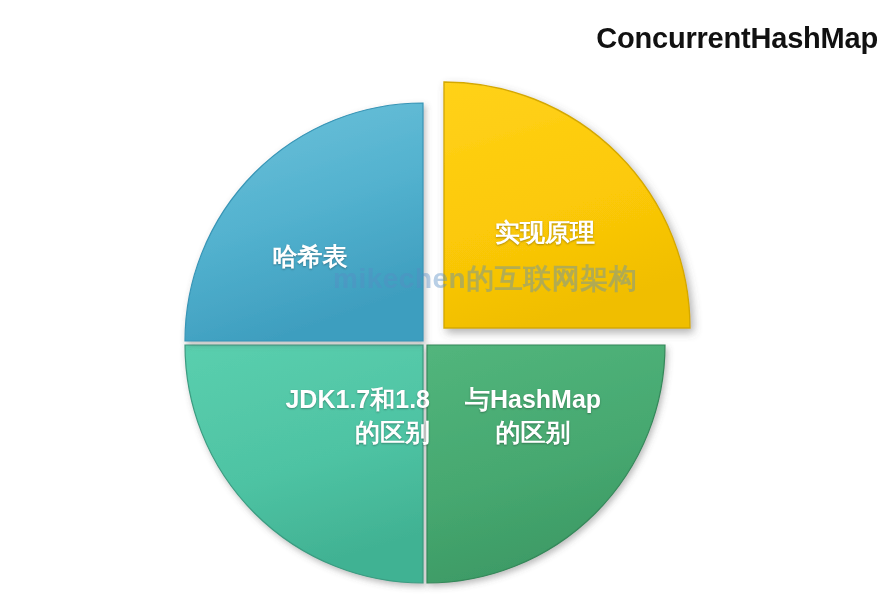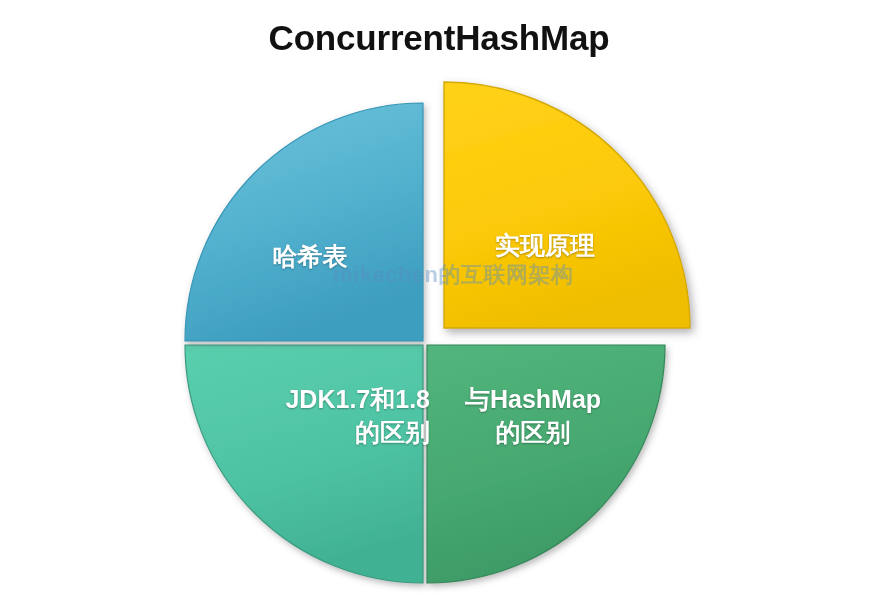--- a/index.html
+++ b/index.html
@@ -20,8 +20,8 @@
     top: 16px;
     left: 0;
     width: 878px;
-    text-align: center;
-    font-size: 35px;
+    text-align: right;
+    font-size: 29px;
     font-weight: bold;
     color: #111111;
     letter-spacing: -0.2px;

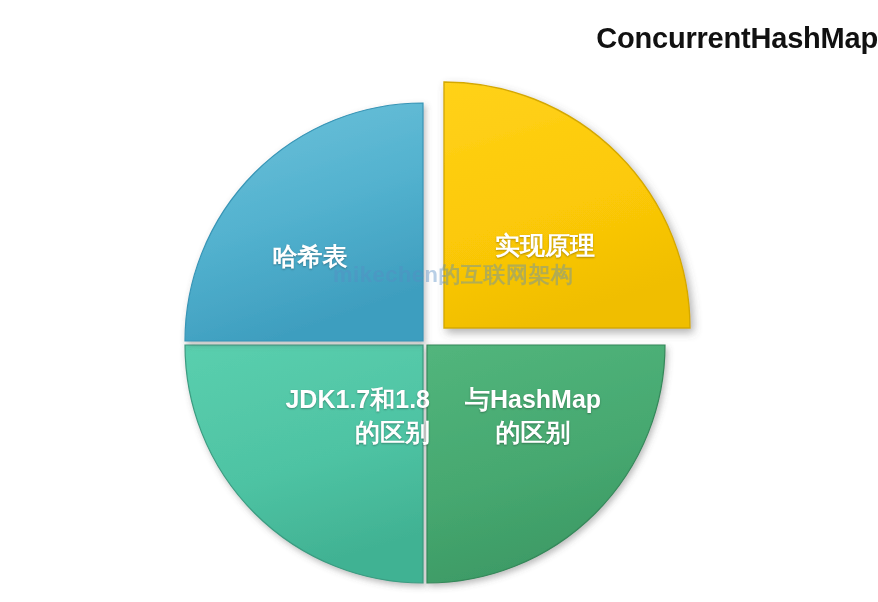--- a/index.html
+++ b/index.html
@@ -66,7 +66,7 @@
   }
   #label-principle {
     left: 450px;
-    top: 229px;
+    top: 216px;
     width: 190px;
   }
   #label-jdk {

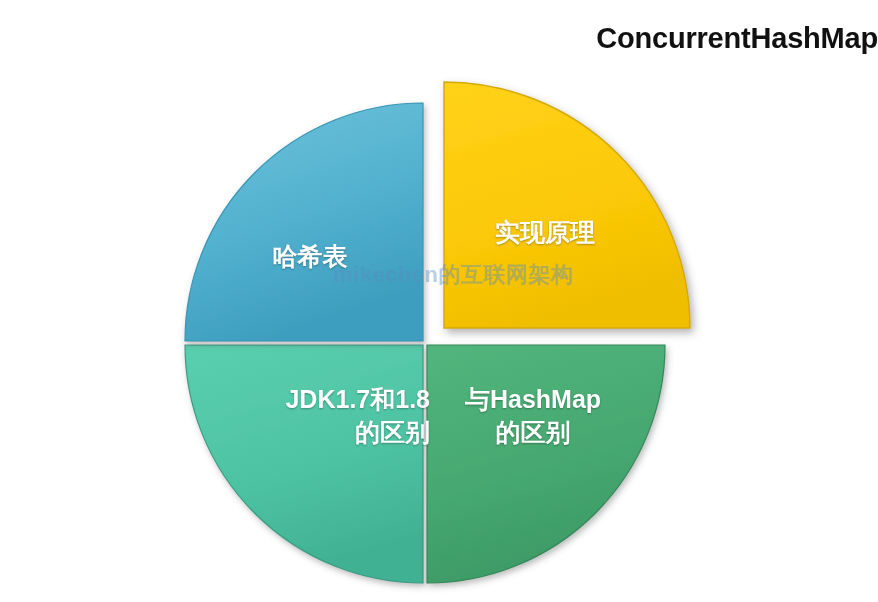--- a/index.html
+++ b/index.html
@@ -85,7 +85,7 @@
     position: absolute;
     left: 333px;
     top: 260px;
-    font-size: 22px;
+    font-size: 28px;
     font-weight: bold;
     color: rgba(86, 140, 196, 0.42);
     letter-spacing: 0.5px;

